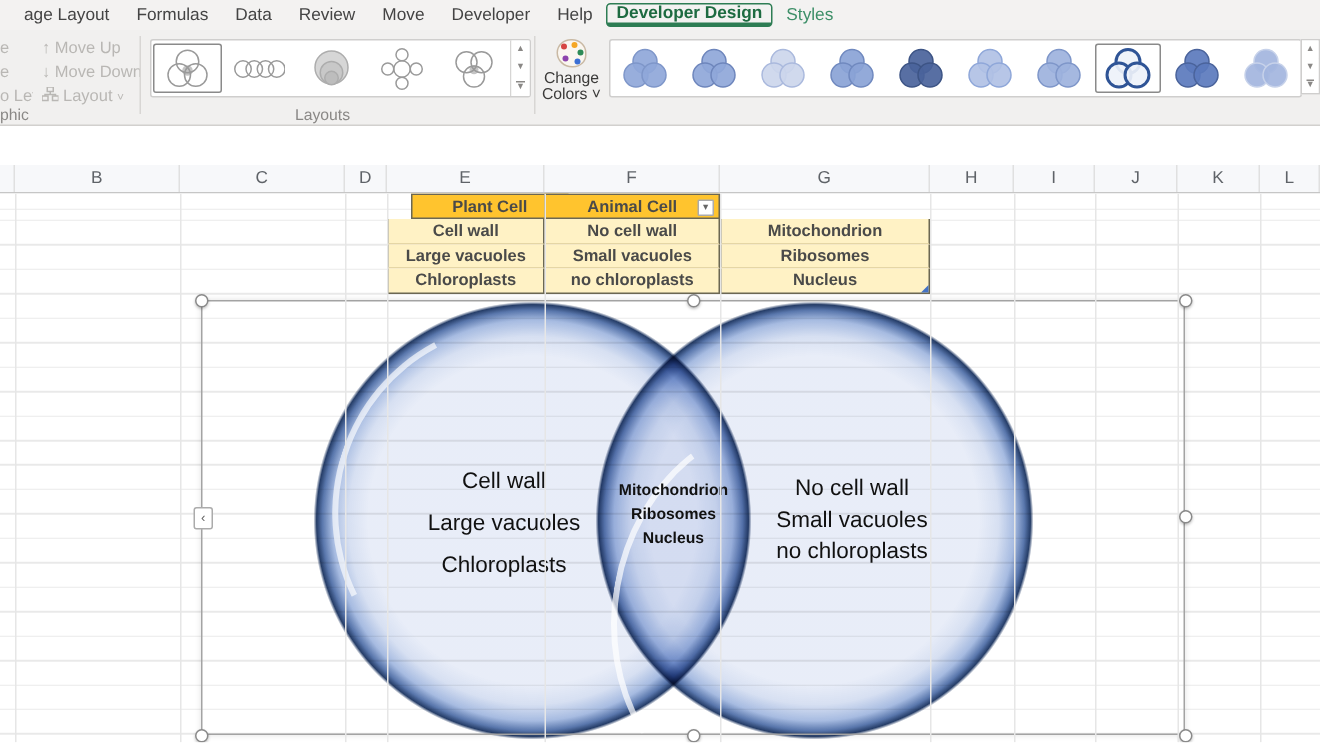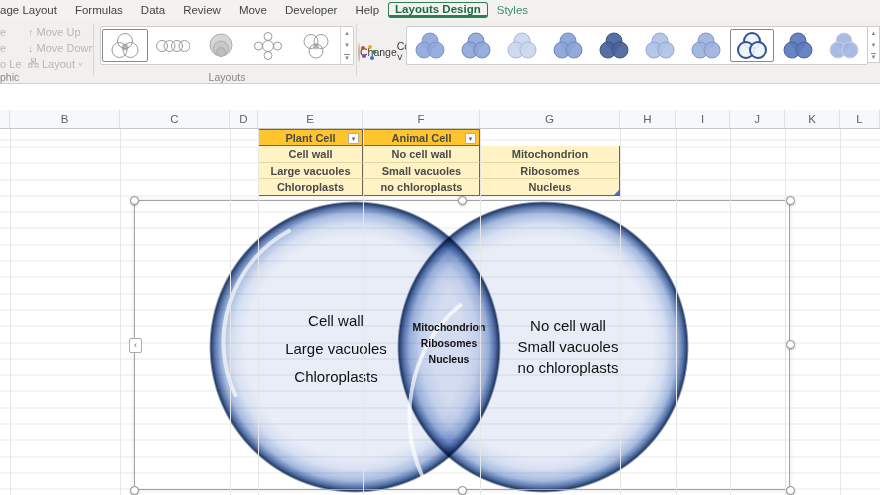--- a/index.html
+++ b/index.html
@@ -11,7 +11,7 @@
   .menubar { position:absolute; left:0; top:0; width:880px; height:20px;
     background:#f3f2f1; display:flex; align-items:center; }
   .tab { font-size:11.5px; color:#444; padding:2px 9px; white-space:nowrap; cursor:default; }
-  .tab.first { padding-left:0;text-align:right; }
+  .tab.first { padding-left:16px;text-align:right; }
   .tab.active { color:#1e6b41; font-weight:bold; border:1.6px solid #2e7d54;
     border-bottom:3px solid #2e7d54; border-radius:3px; padding:0 6px 0 6px; }
   .tab.contextual { color:#3d8f68; }

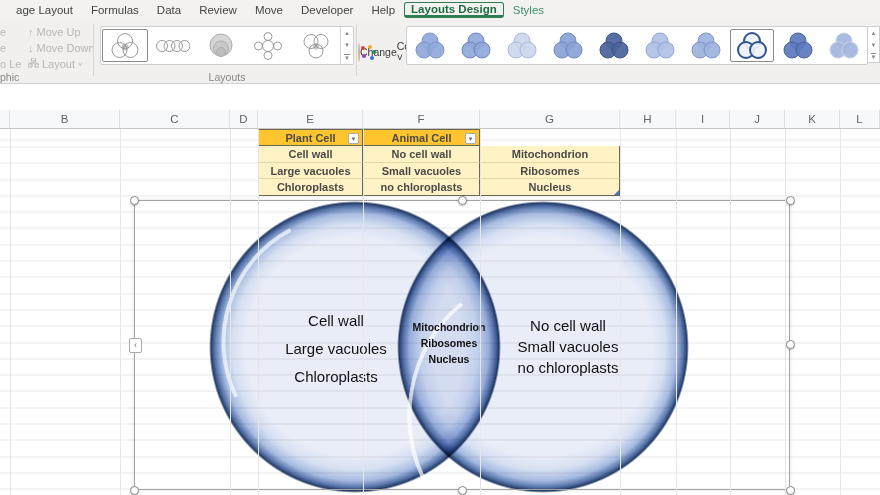--- a/index.html
+++ b/index.html
@@ -126,7 +126,7 @@
       <div class="tab">Move</div>
       <div class="tab">Developer</div>
       <div class="tab">Help</div>
-      <div class="tab active">Layouts Design</div>
+      <div class="tab active">Developer Design</div>
       <div class="tab contextual">Styles</div>
     </div>
 

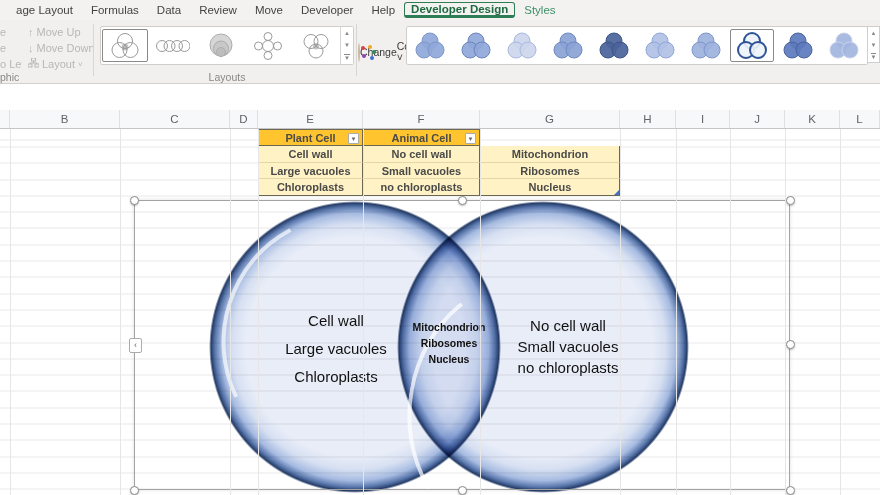--- a/index.html
+++ b/index.html
@@ -42,7 +42,7 @@
   .scrollcol .sbtn.more span { border-top:1px solid #8a8886; line-height:5px; padding-top:1px; }
 
   .change-colors { position:absolute; left:358px; top:4px; width:46px; height:56px;
-    display:flex; align-items:center; font-size:10.5px; color:#3b3a39; }
+    display:flex; flex-direction:column; align-items:center; font-size:10.5px; color:#3b3a39; }
   .palette { width:20px; height:19px; border-radius:50% 50% 46% 54%; background:#faf6f0;
     border:1px solid #c9b9a4; position:relative; margin-top:2px; margin-bottom:2px; }
   .palette i { position:absolute; width:4px; height:4px; border-radius:50%; }

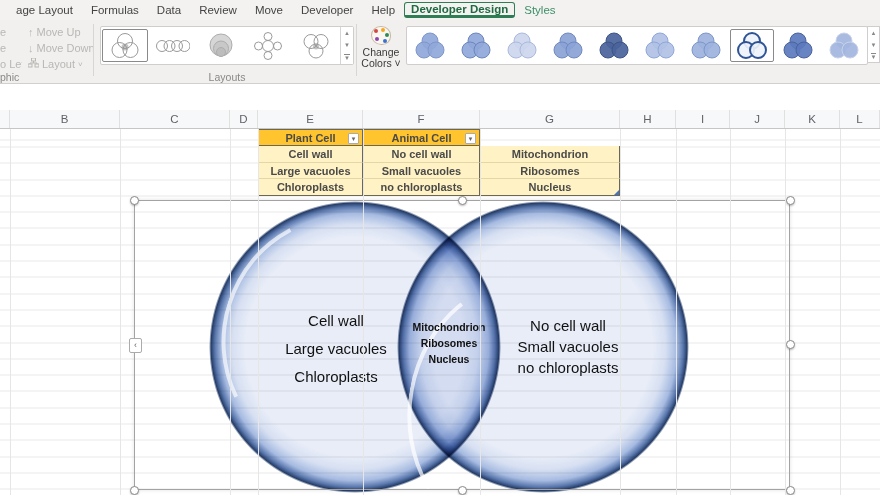--- a/index.html
+++ b/index.html
@@ -212,7 +212,7 @@
           </div>
         </div>
       </div>
-    <div class="group-label" style="left:100px; width:254px; text-align:center;">Layouts</div>
+    <div class="group-label" style="left:88px; width:254px; text-align:center;">Layouts</div>
     <div class="vdiv" style="left:356px;"></div>
 
     <div class="change-colors">

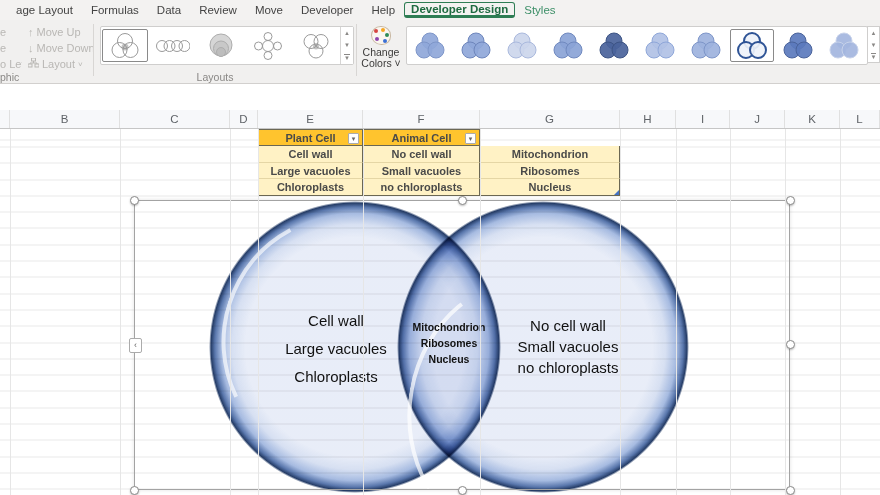--- a/index.html
+++ b/index.html
@@ -328,7 +328,7 @@
   <div class="gridarea" id="gridArea">
 
     <div class="xltable" id="xlTable">
-        <div class="tcell thead" style="left: 0px; width: 105px; background: rgb(255, 196, 46);">
+        <div class="tcell thead" style="left: 16px; width: 105px; background: rgb(255, 196, 46);">
           <span>Plant Cell</span>
           <div class="filter-btn">▾</div>
         </div>

